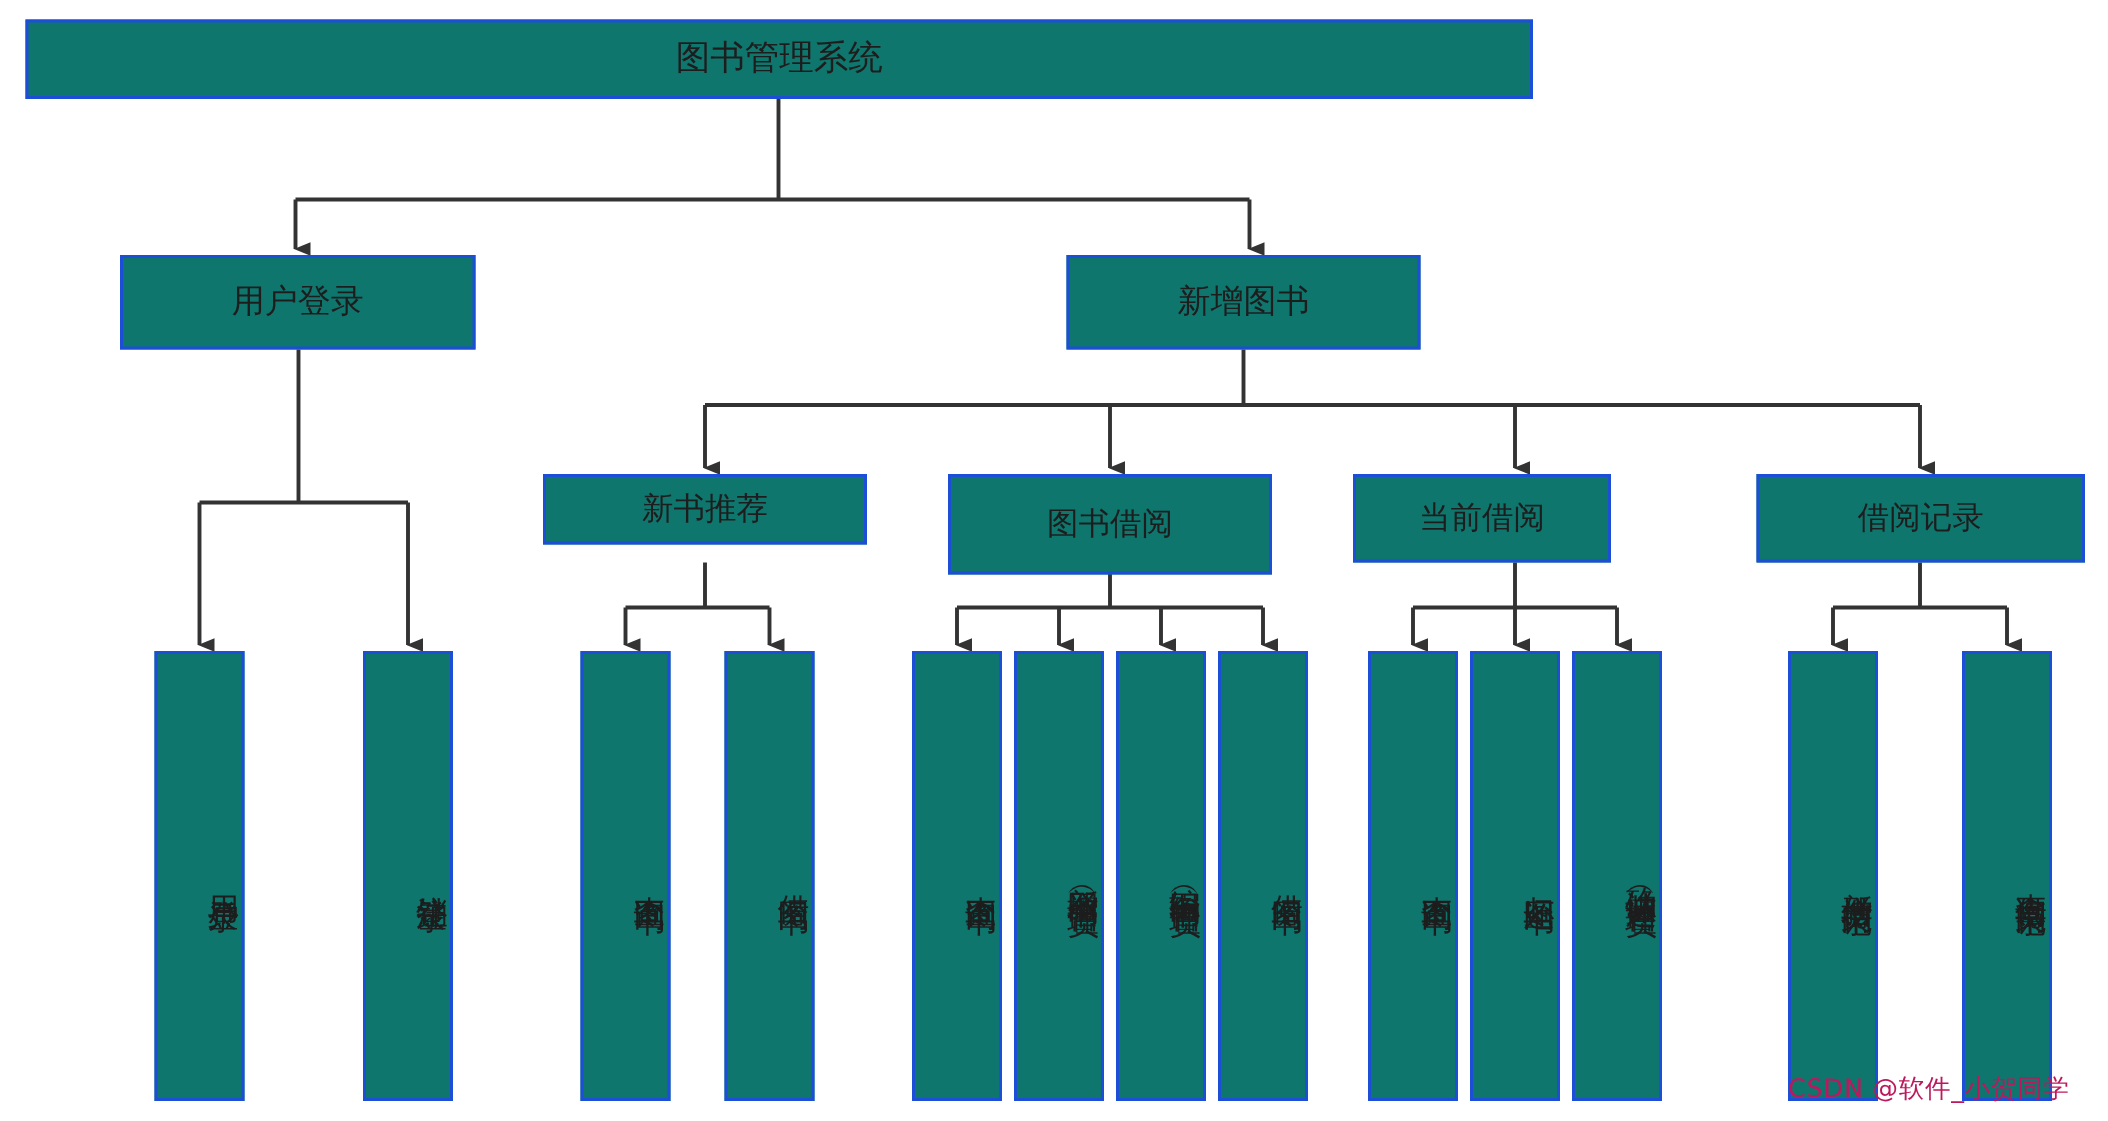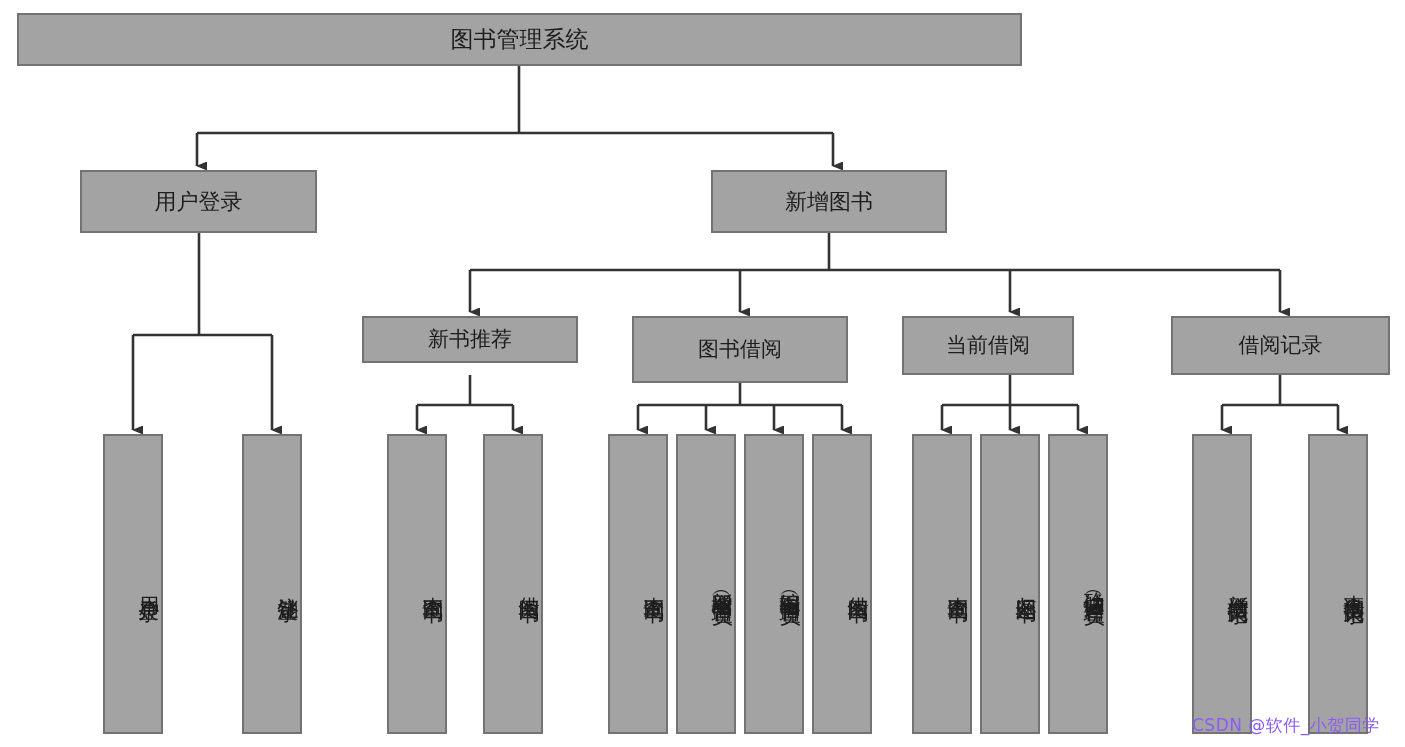--- a/index.html
+++ b/index.html
@@ -30,8 +30,8 @@
   .node-box {
     position: absolute;
     box-sizing: border-box;
-    background: #a3a3a3;
-    border: 2px solid #737373;
+    background: #0f766e;
+    border: 2px solid #1d4ed8;
     display: flex;
     align-items: center;
     justify-content: center;

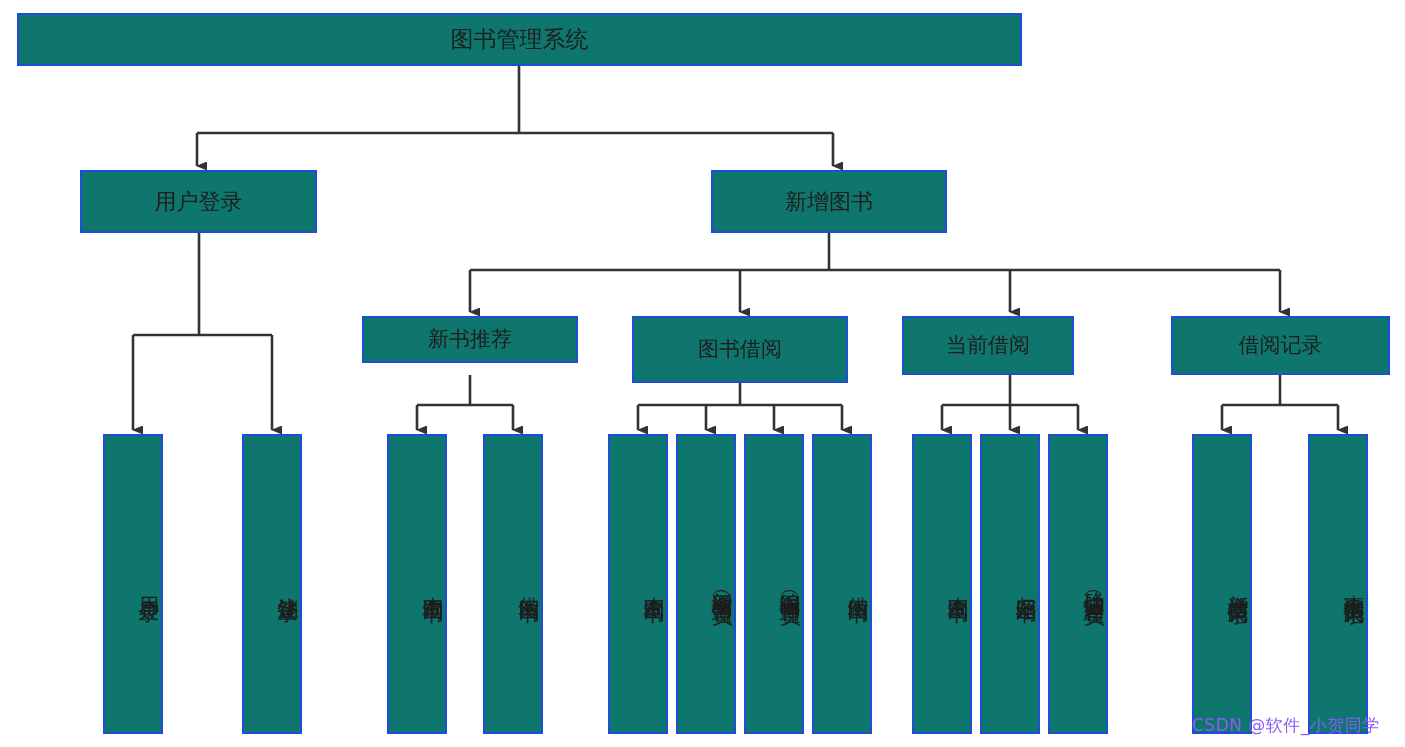--- a/index.html
+++ b/index.html
@@ -65,7 +65,7 @@
   #watermark {
     position: absolute;
     font-size: 17px;
-    color: #8b5cf6;
+    color: #be185d;
     white-space: nowrap;
     letter-spacing: 0.5px;
   }

